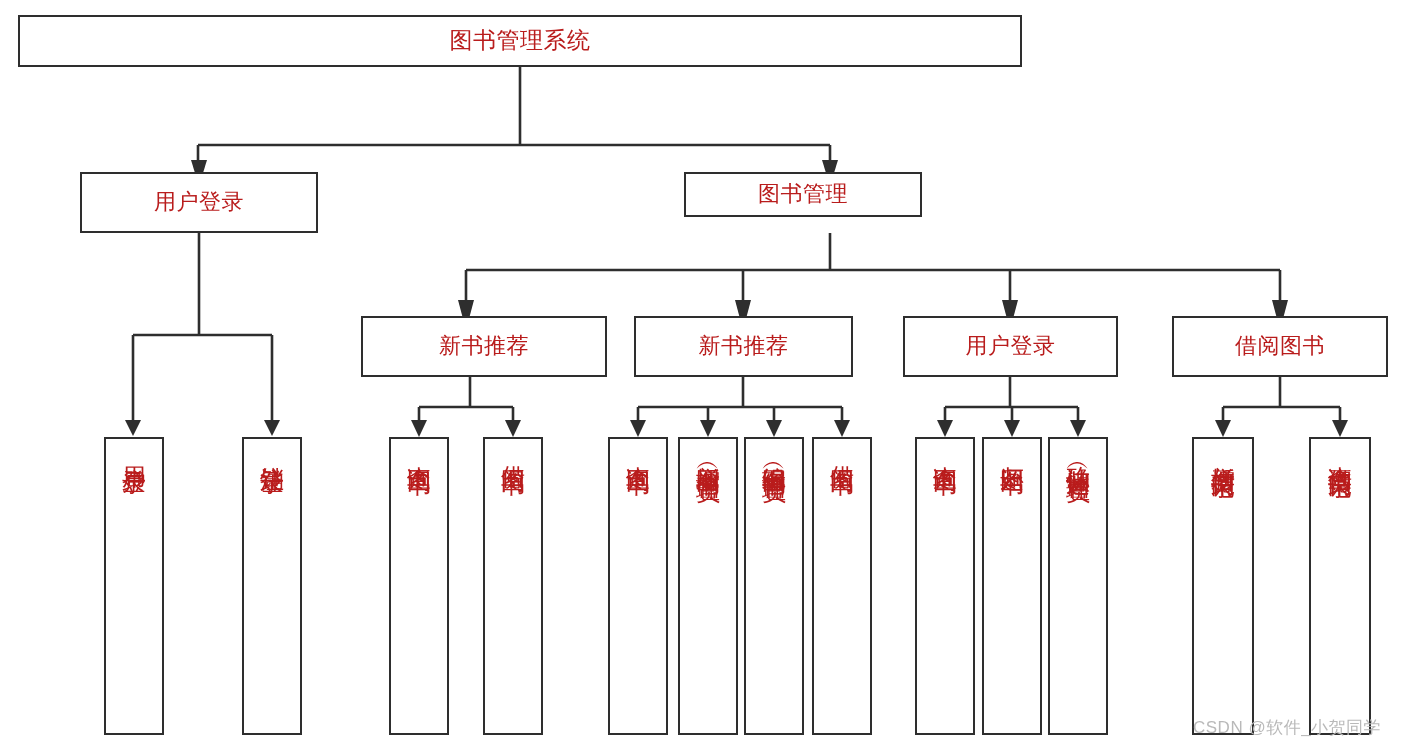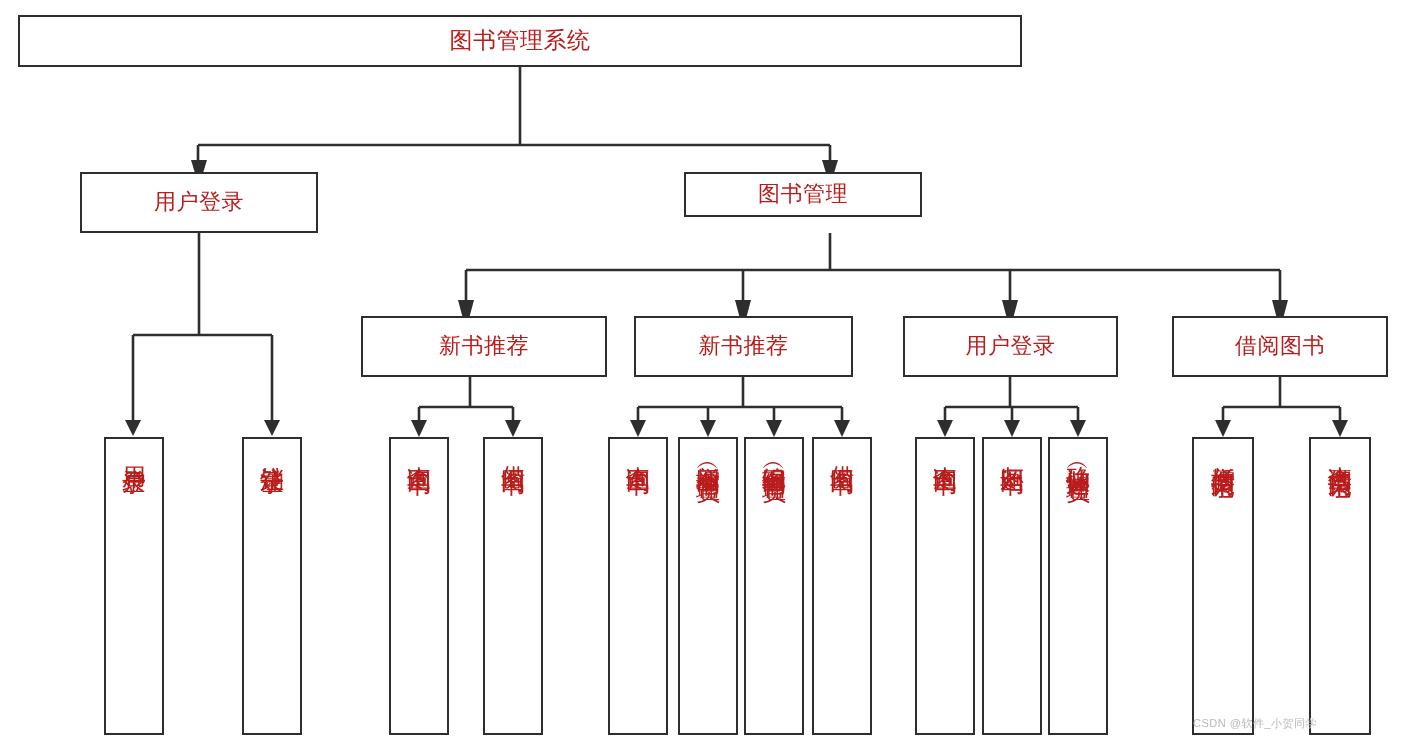--- a/index.html
+++ b/index.html
@@ -65,7 +65,7 @@
   }
   .watermark {
     position: absolute;
-    font-size: 11px;
+    font-size: 17px;
     color: #b9b9b9;
     white-space: nowrap;
     letter-spacing: 0.5px;

